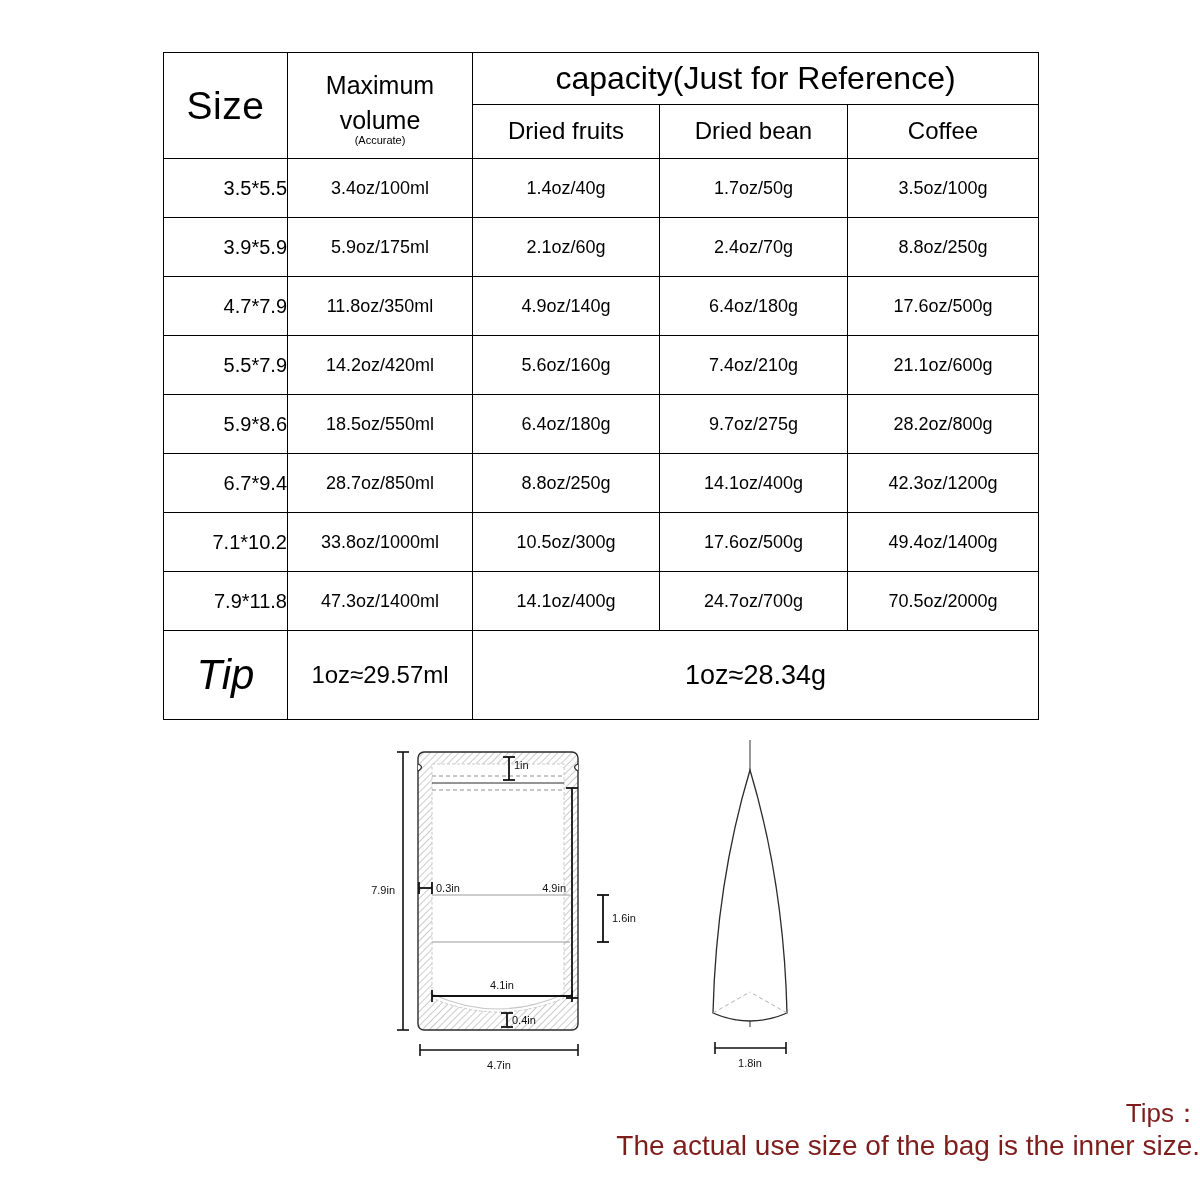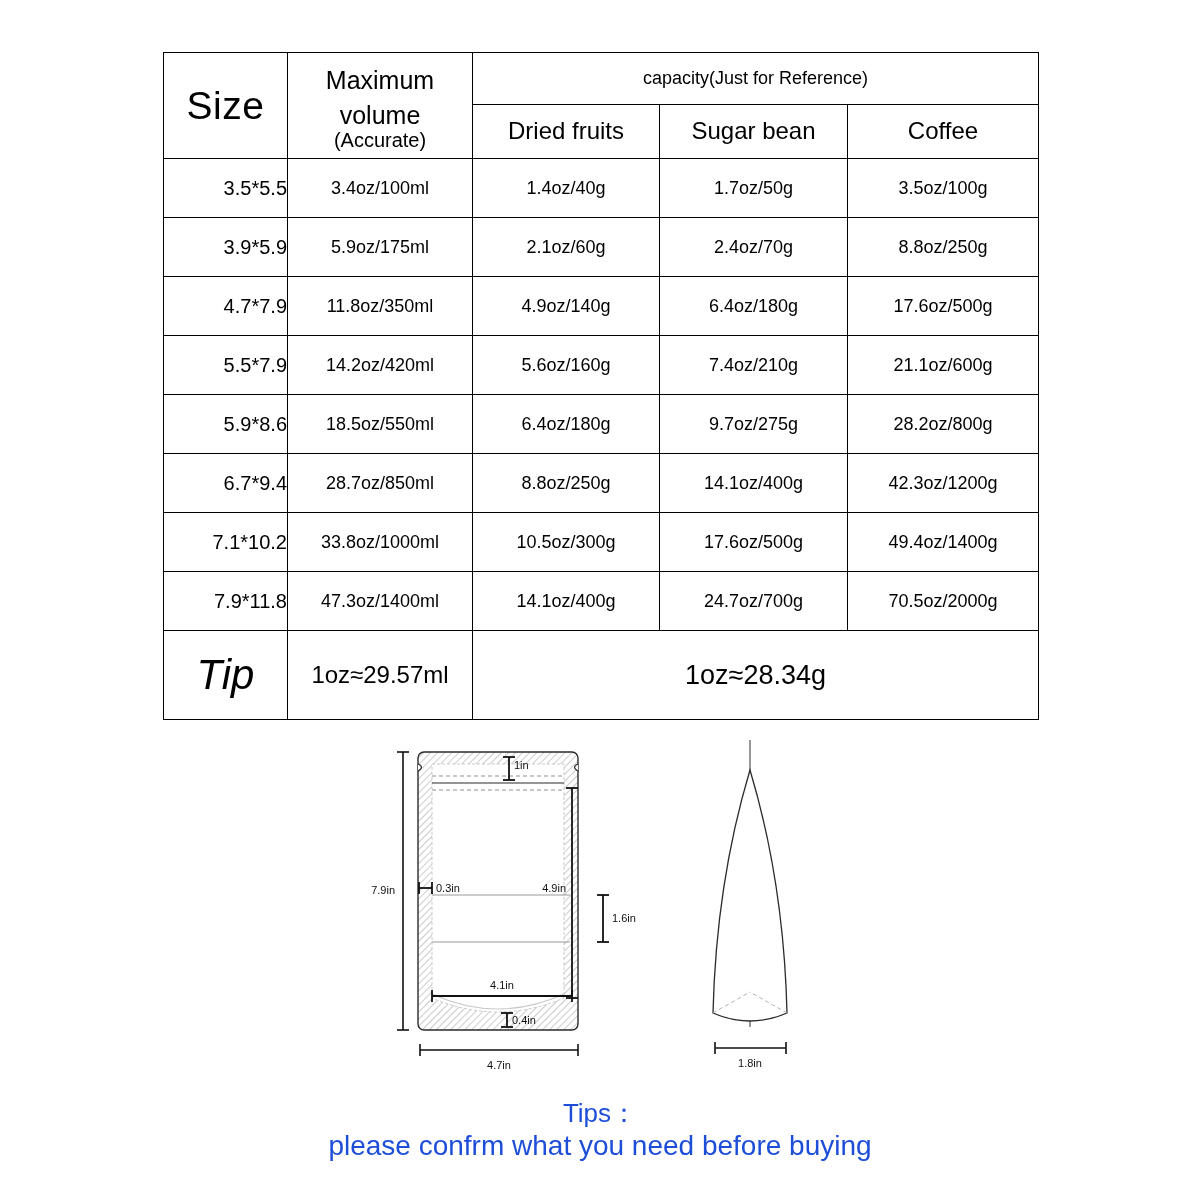--- a/index.html
+++ b/index.html
@@ -53,7 +53,7 @@
   .hdr-vol .small { font-size: 20px; display: block; margin-top: 2px; }
 
   .hdr-capacity {
-    font-size: 18px;
+    font-size: 32px;
     height: 46px;
     margin-left: 16px;
   }

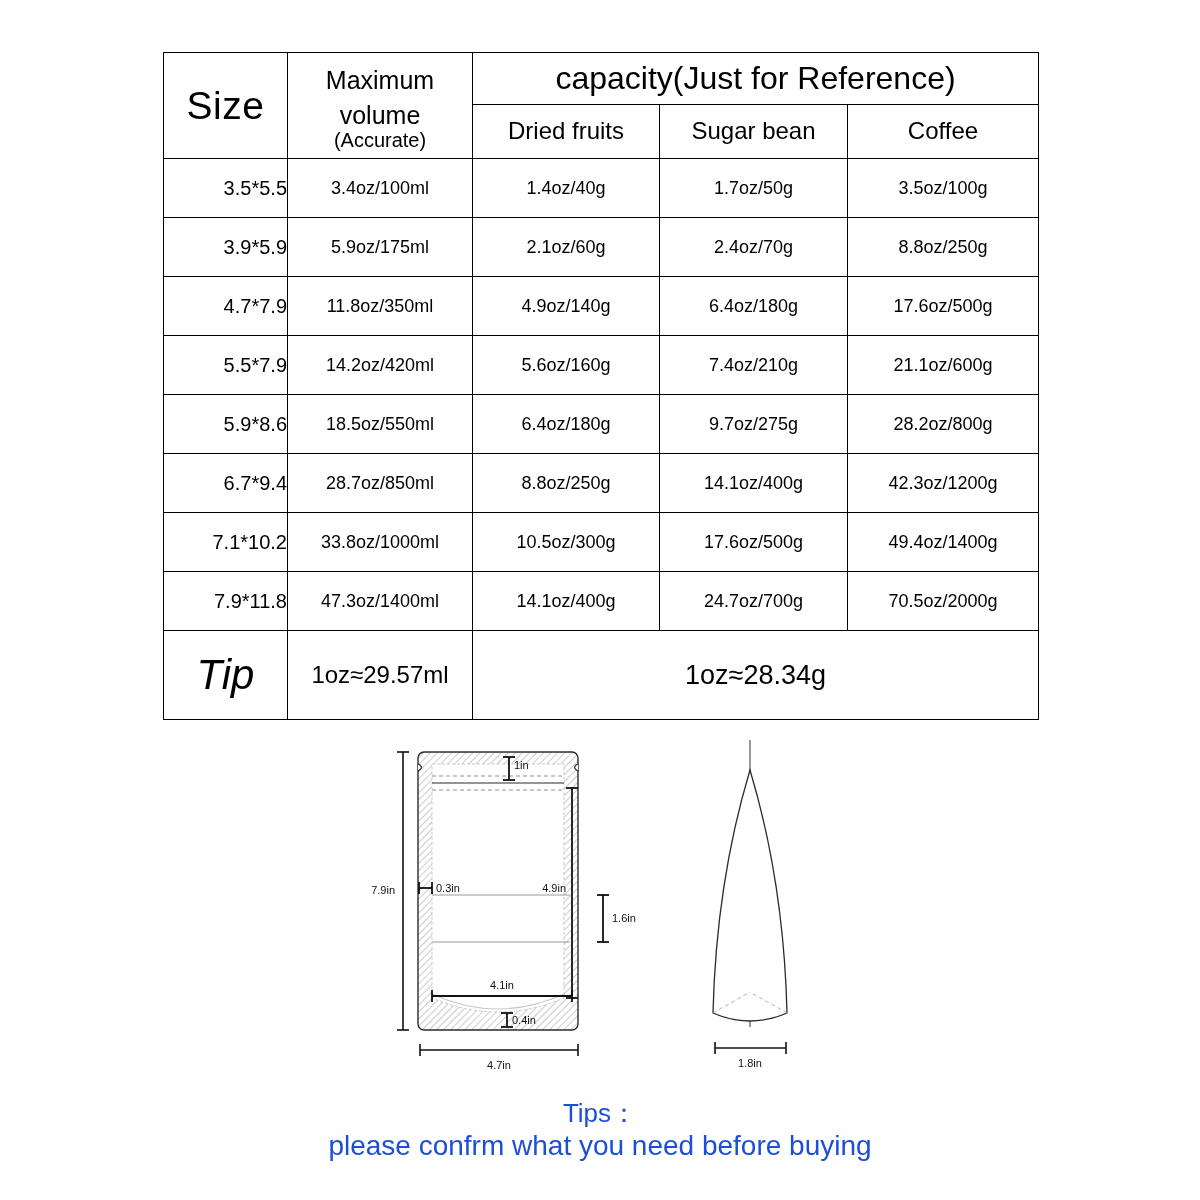--- a/index.html
+++ b/index.html
@@ -50,7 +50,7 @@
     padding: 4px 2px 6px;
   }
   .hdr-vol .big { font-size: 25px; display: block; margin-top: 8px; }
-  .hdr-vol .small { font-size: 20px; display: block; margin-top: 2px; }
+  .hdr-vol .small { font-size: 11px; display: block; margin-top: 2px; }
 
   .hdr-capacity {
     font-size: 32px;

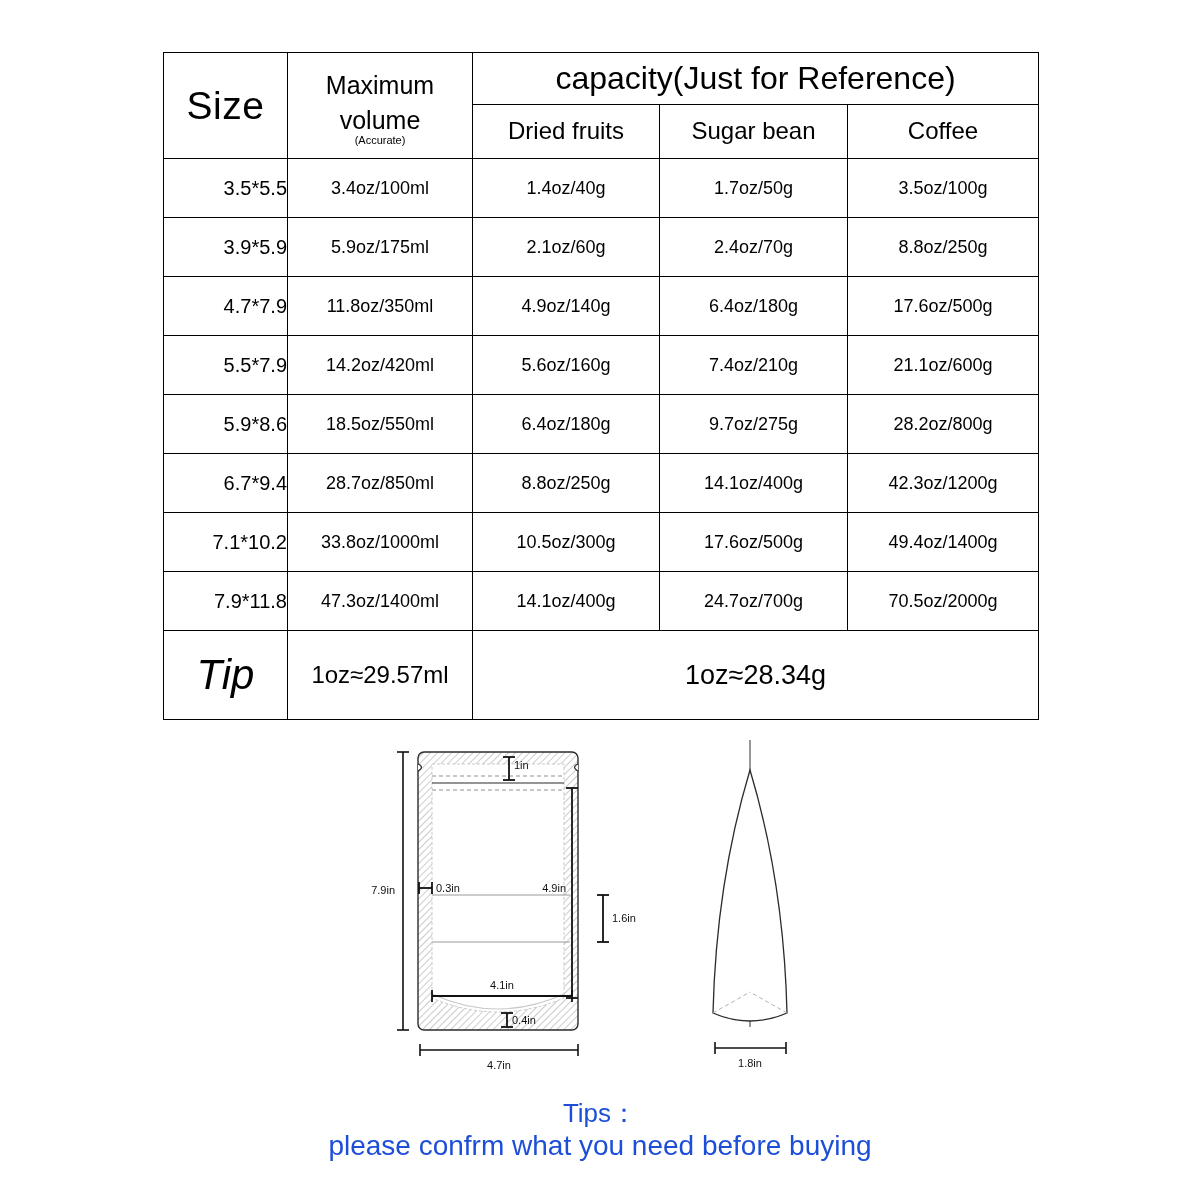--- a/index.html
+++ b/index.html
@@ -118,7 +118,7 @@
     </tr>
     <tr>
       <th class="hdr-sub">Dried fruits</th>
-      <th class="hdr-sub">Sugar bean</th>
+      <th class="hdr-sub">Dried bean</th>
       <th class="hdr-sub">Coffee</th>
     </tr>
   </thead>

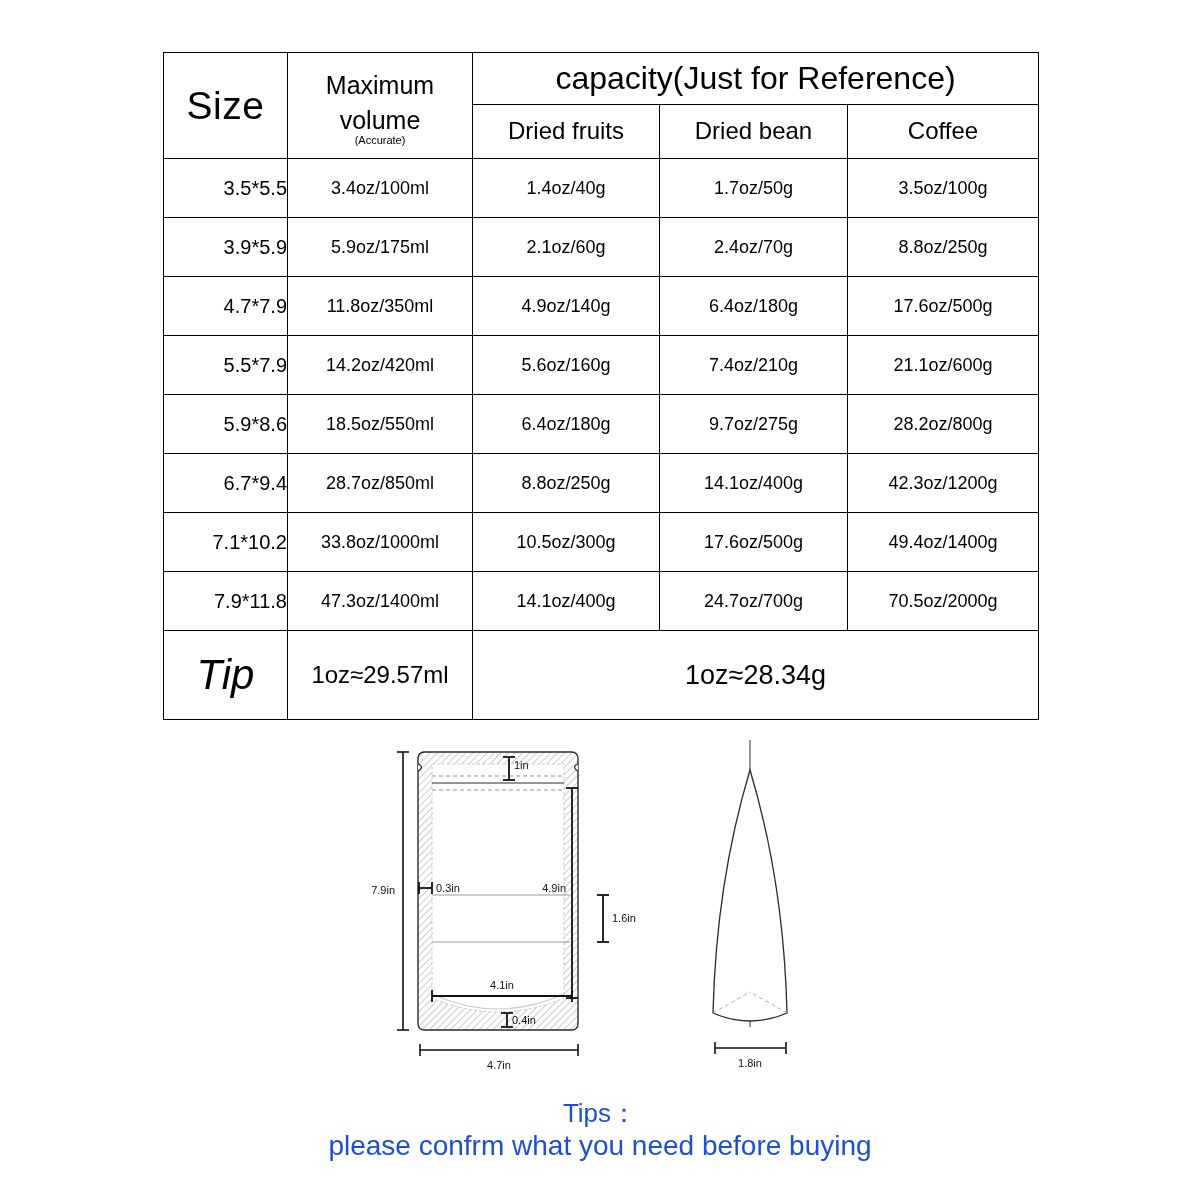--- a/index.html
+++ b/index.html
@@ -293,7 +293,7 @@
   </svg>
 </div>
 
-<div id="tips" style="color: #1d4ed8;">
+<div id="tips" style="color: #7f1d1d; text-align: right;">
   <div class="t-head">Tips：</div>
   <div class="t-line">please confrm what you need before buying</div>
 </div>

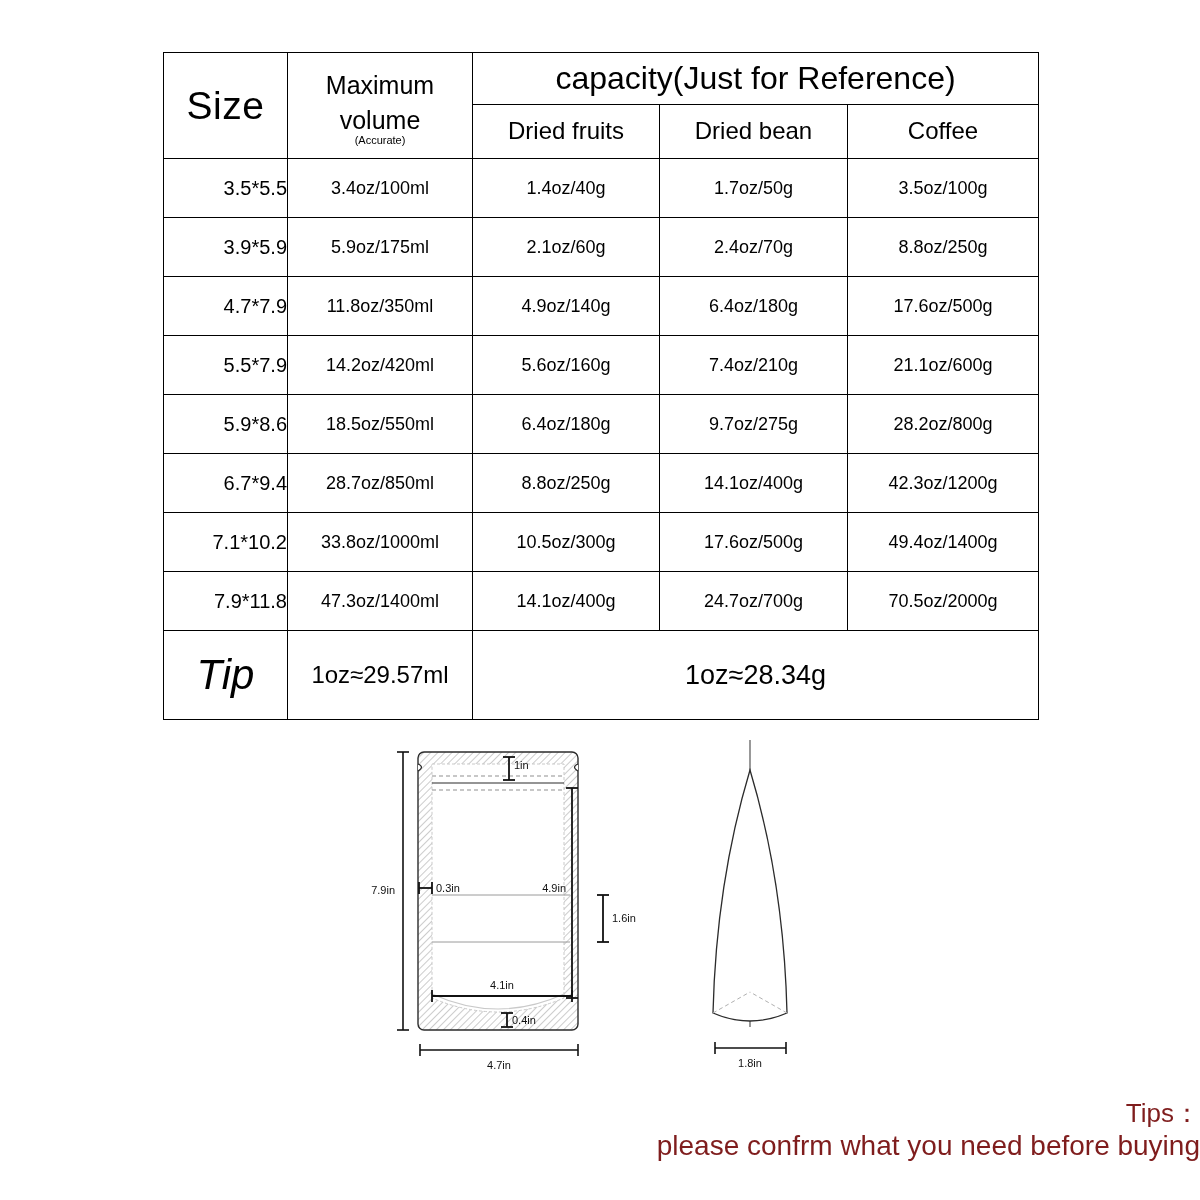--- a/index.html
+++ b/index.html
@@ -295,6 +295,7 @@
 
 <div id="tips" style="color: #7f1d1d; text-align: right;">
   <div class="t-head">Tips：</div>
+  <div class="t-line">The actual use size of the bag is the inner size.</div>
   <div class="t-line">please confrm what you need before buying</div>
 </div>
 

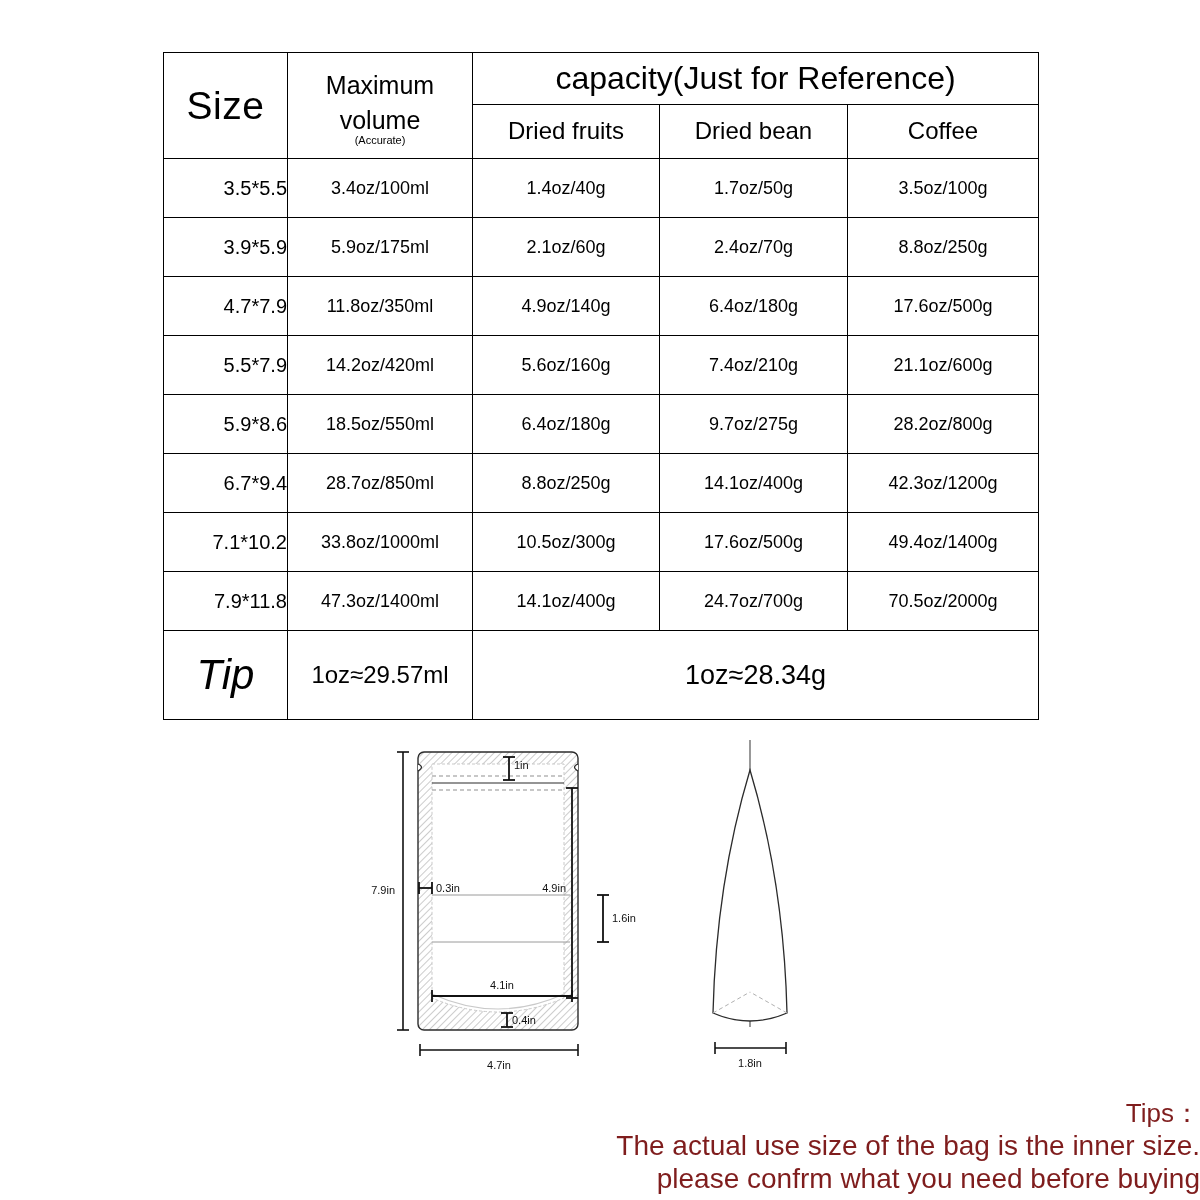--- a/index.html
+++ b/index.html
@@ -296,7 +296,6 @@
 <div id="tips" style="color: #7f1d1d; text-align: right;">
   <div class="t-head">Tips：</div>
   <div class="t-line">The actual use size of the bag is the inner size.</div>
-  <div class="t-line">please confrm what you need before buying</div>
 </div>
 
 </body></html>

